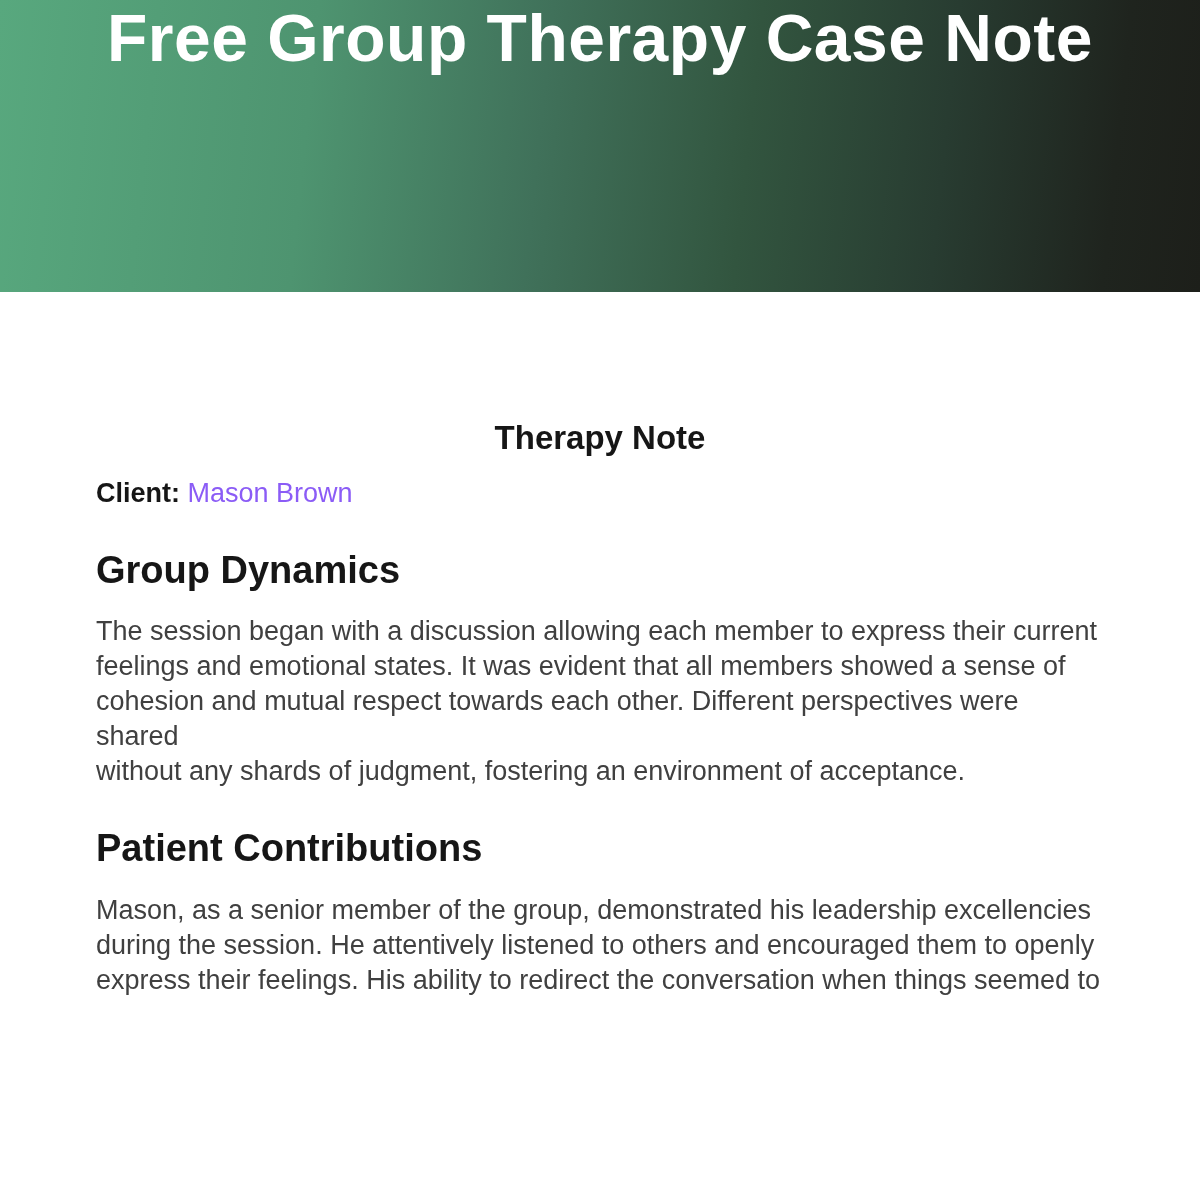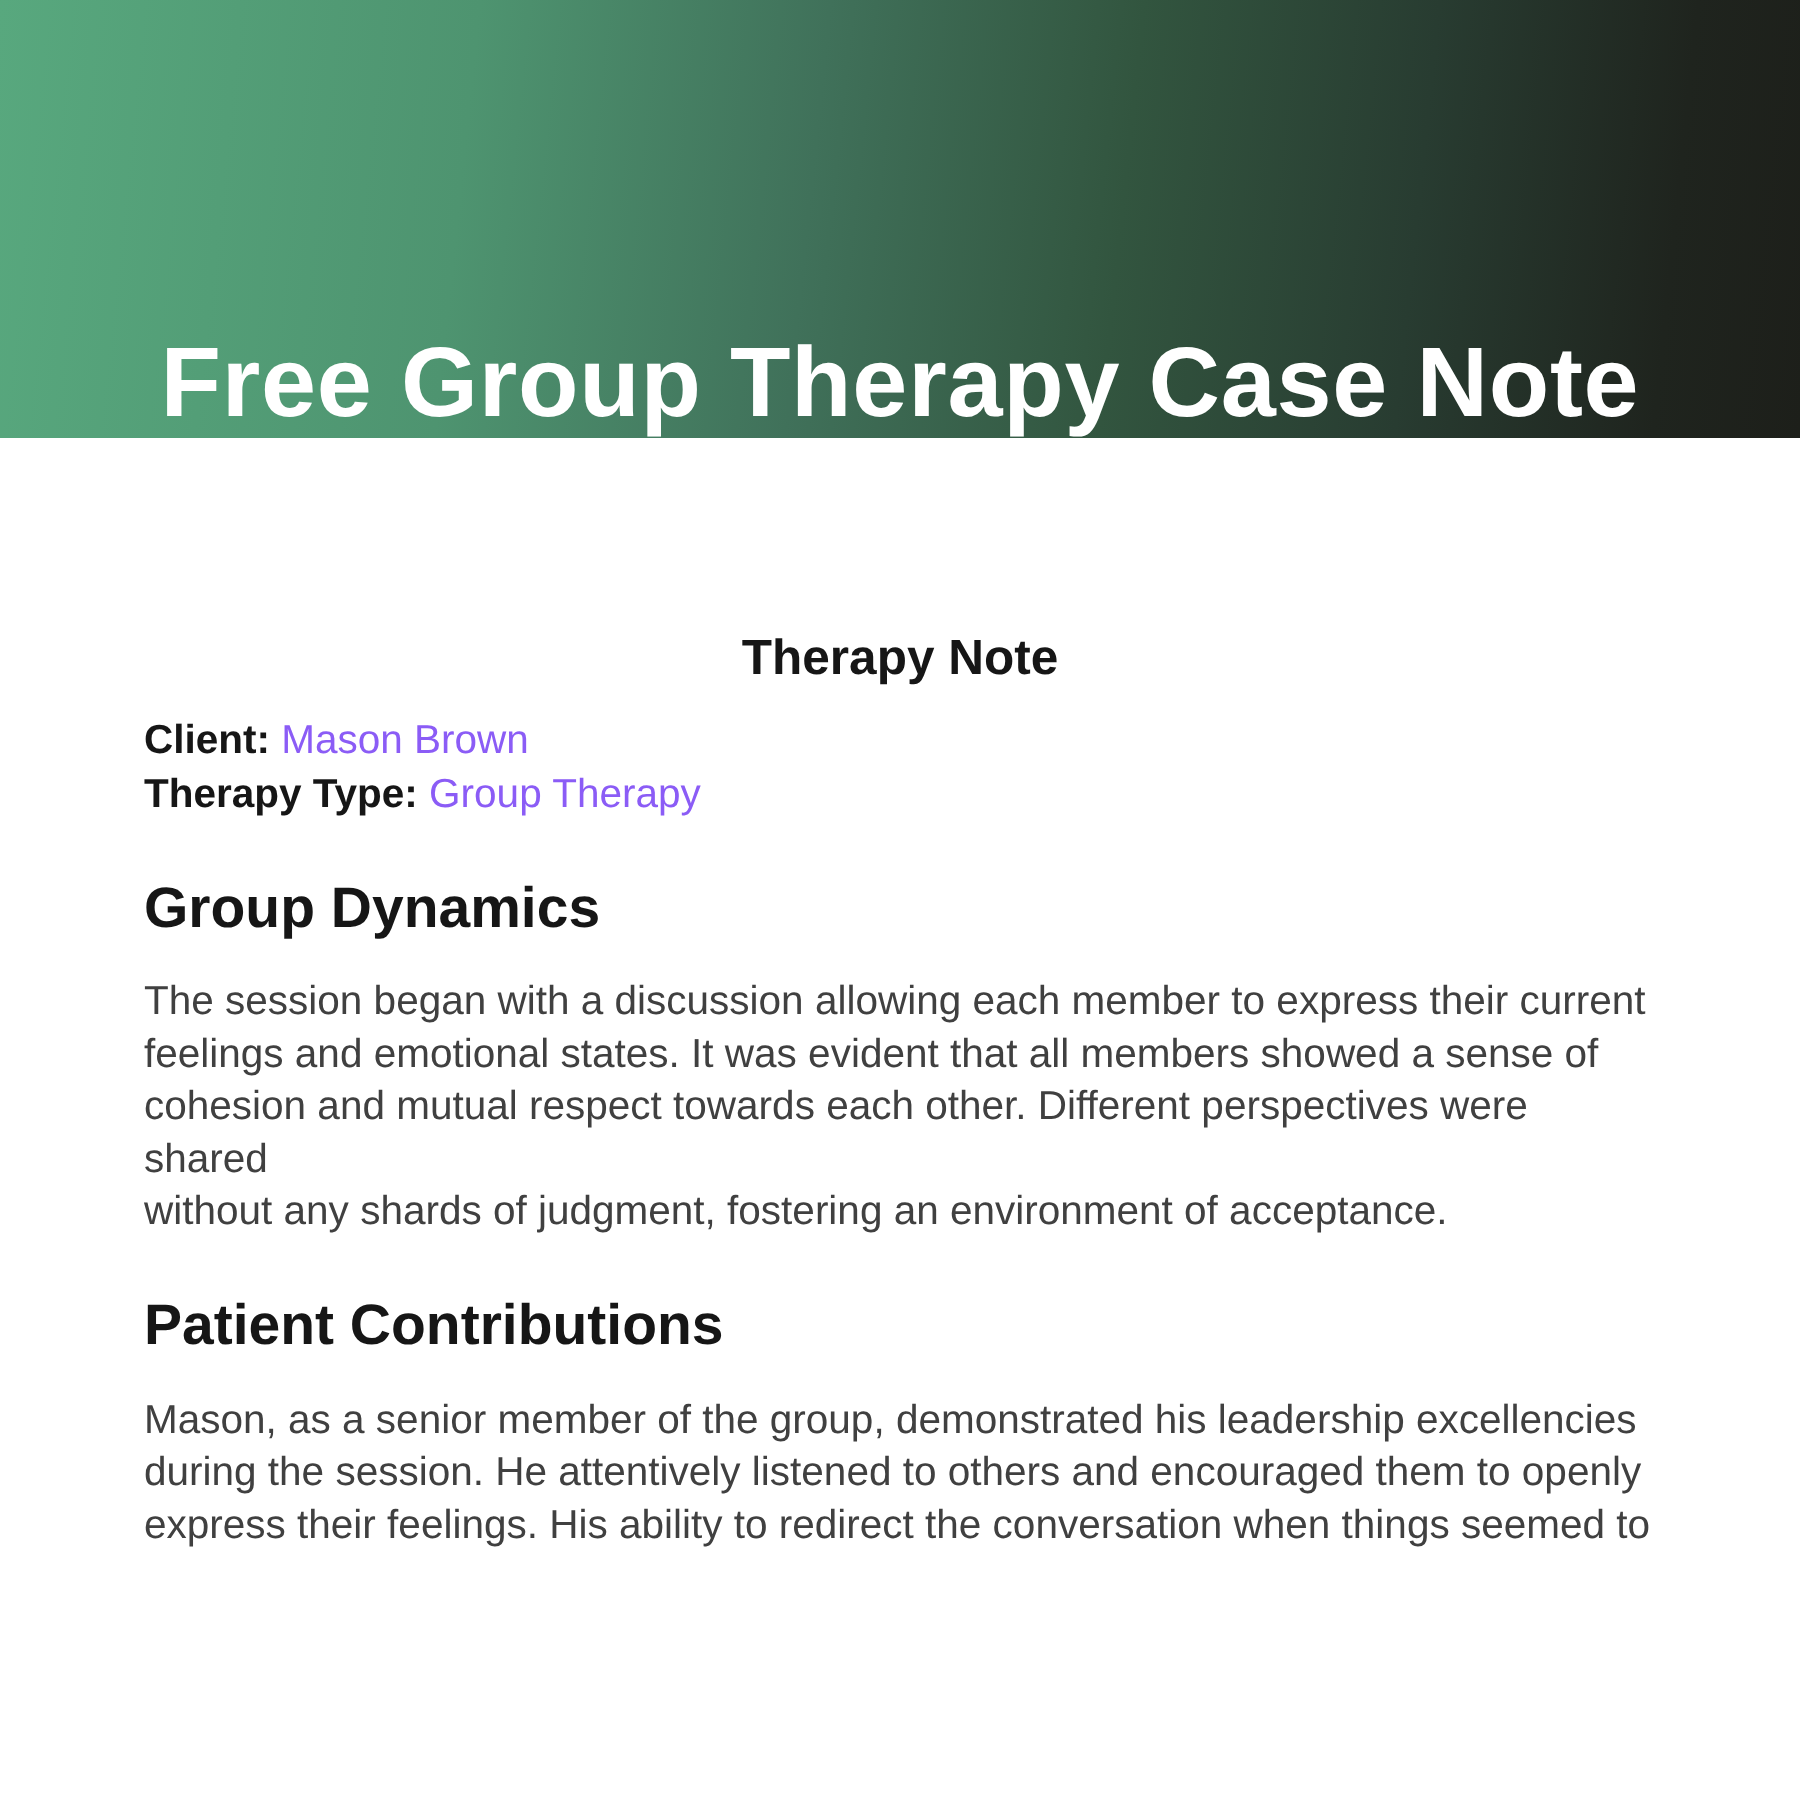--- a/index.html
+++ b/index.html
@@ -25,7 +25,7 @@
       #1f241e 92%,
       #1d1f1a 100%);
     display: flex;
-    align-items: flex-end;
+    align-items: flex-start;
     justify-content: center;
   }
   .banner-title {

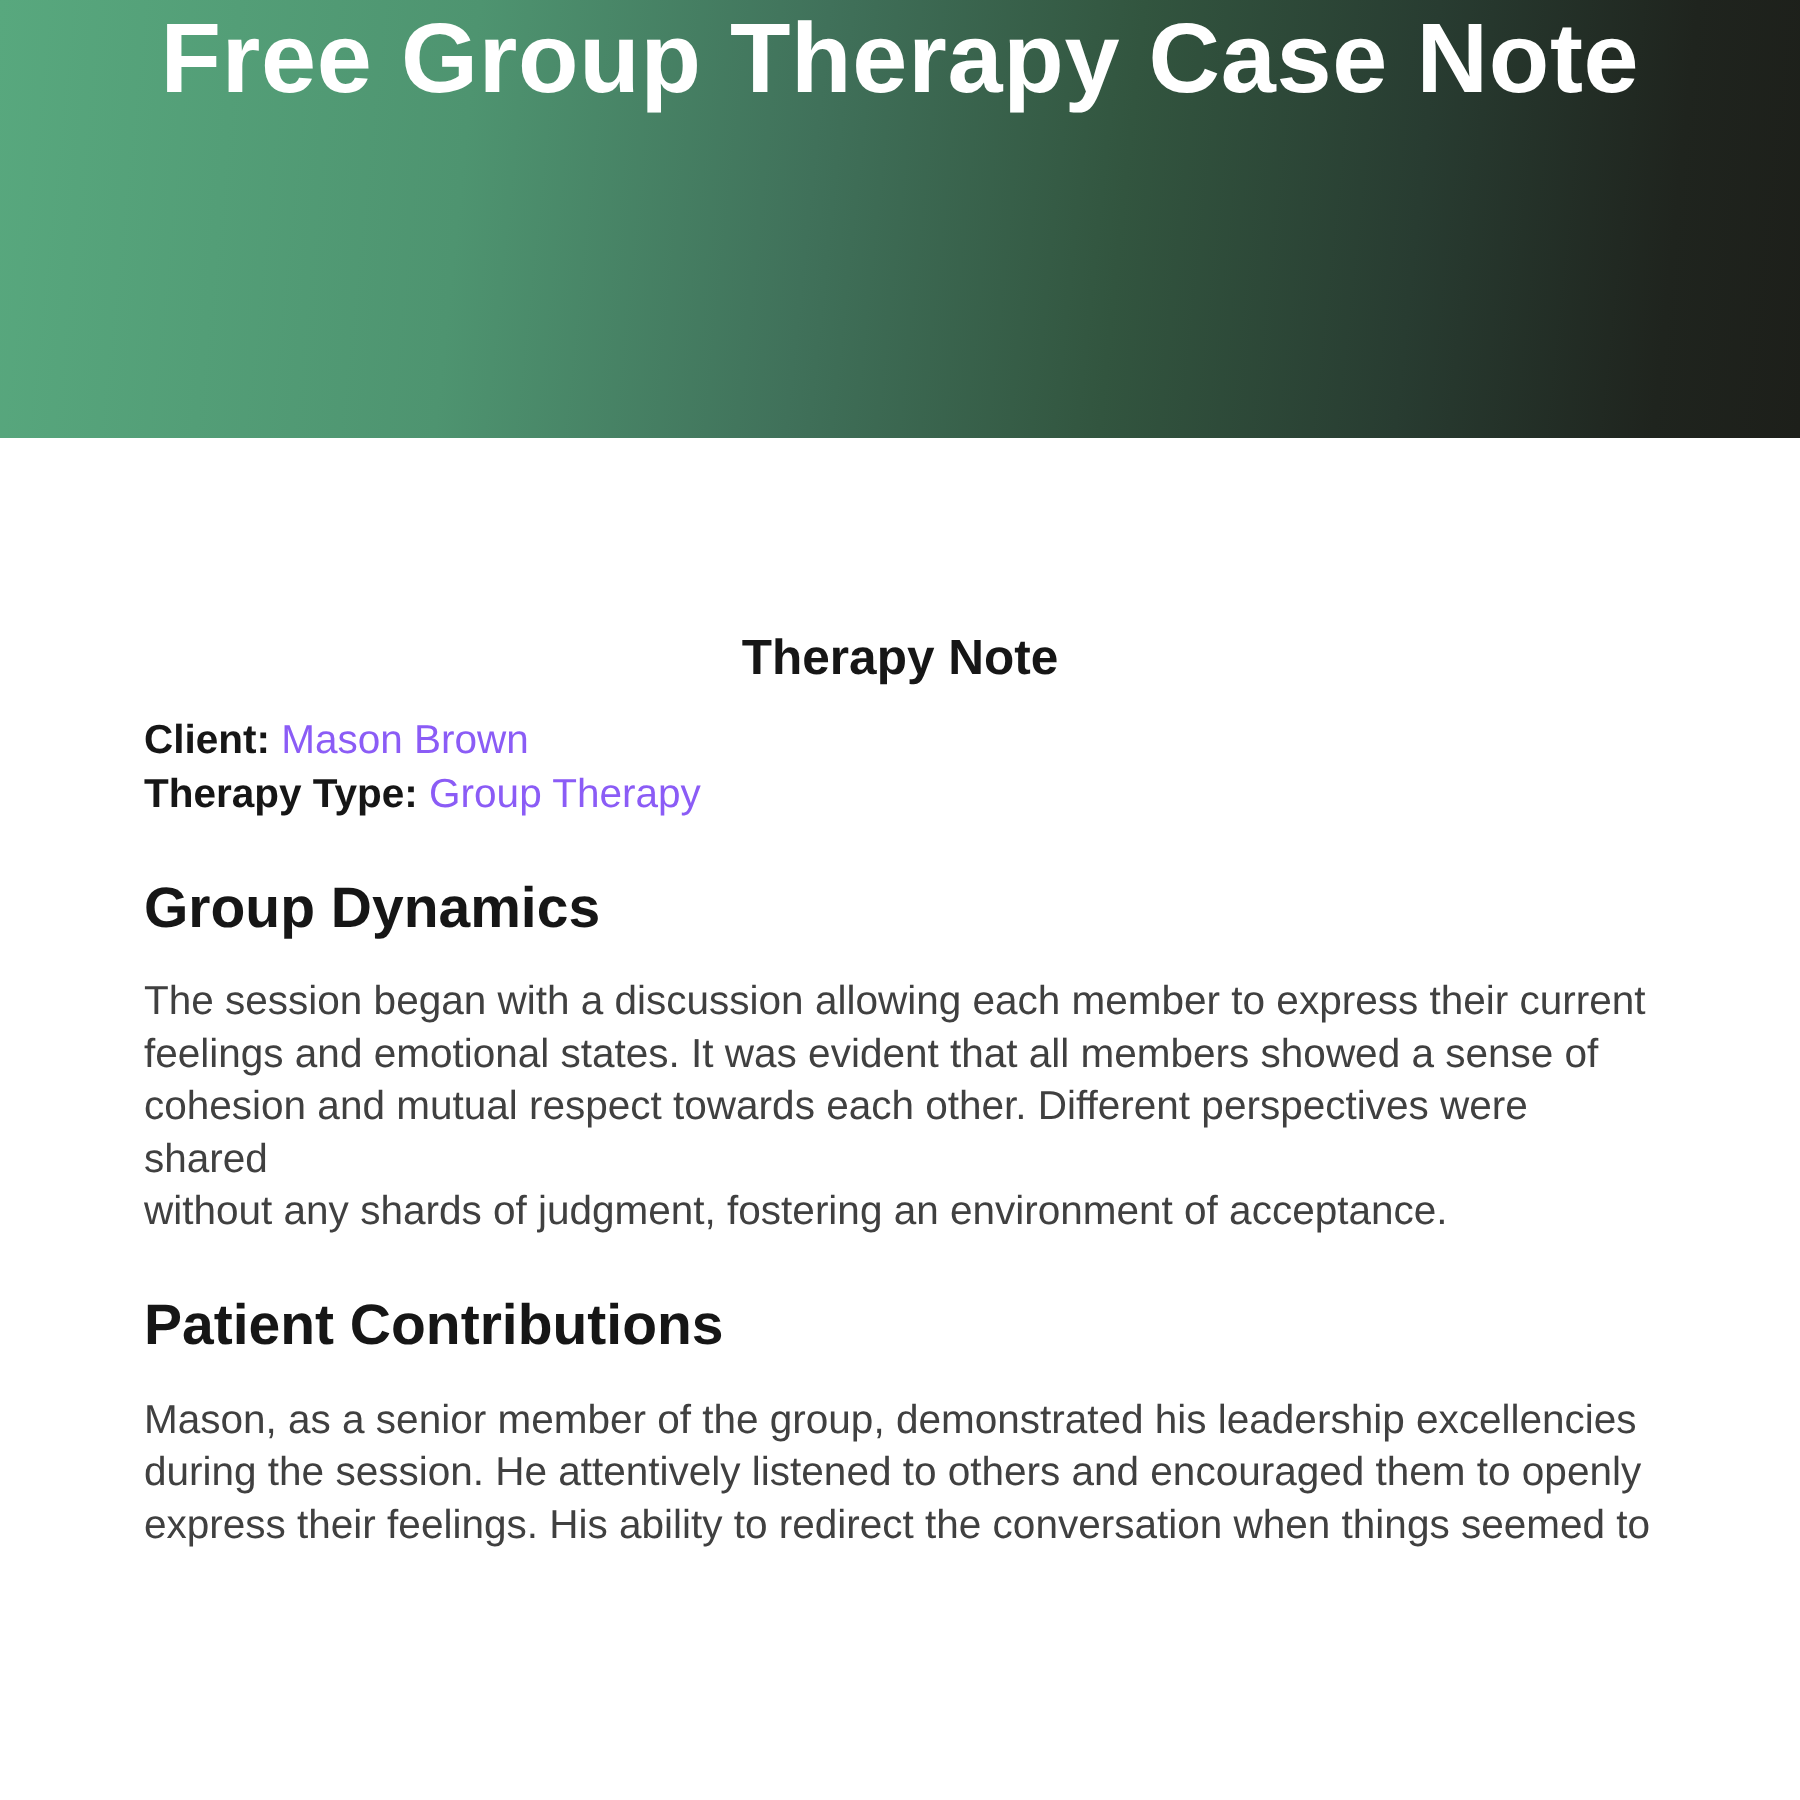--- a/index.html
+++ b/index.html
@@ -99,7 +99,6 @@
   <section>
     <div class="details-list">
       <p class="detail-row"><strong class="detail-label">Client:</strong> <span class="detail-value">Mason Brown</span></p>
-      <p class="detail-row"><strong class="detail-label">Therapy Type:</strong> <span class="detail-value">Group Therapy</span></p>
     </div>
   </section>
 

